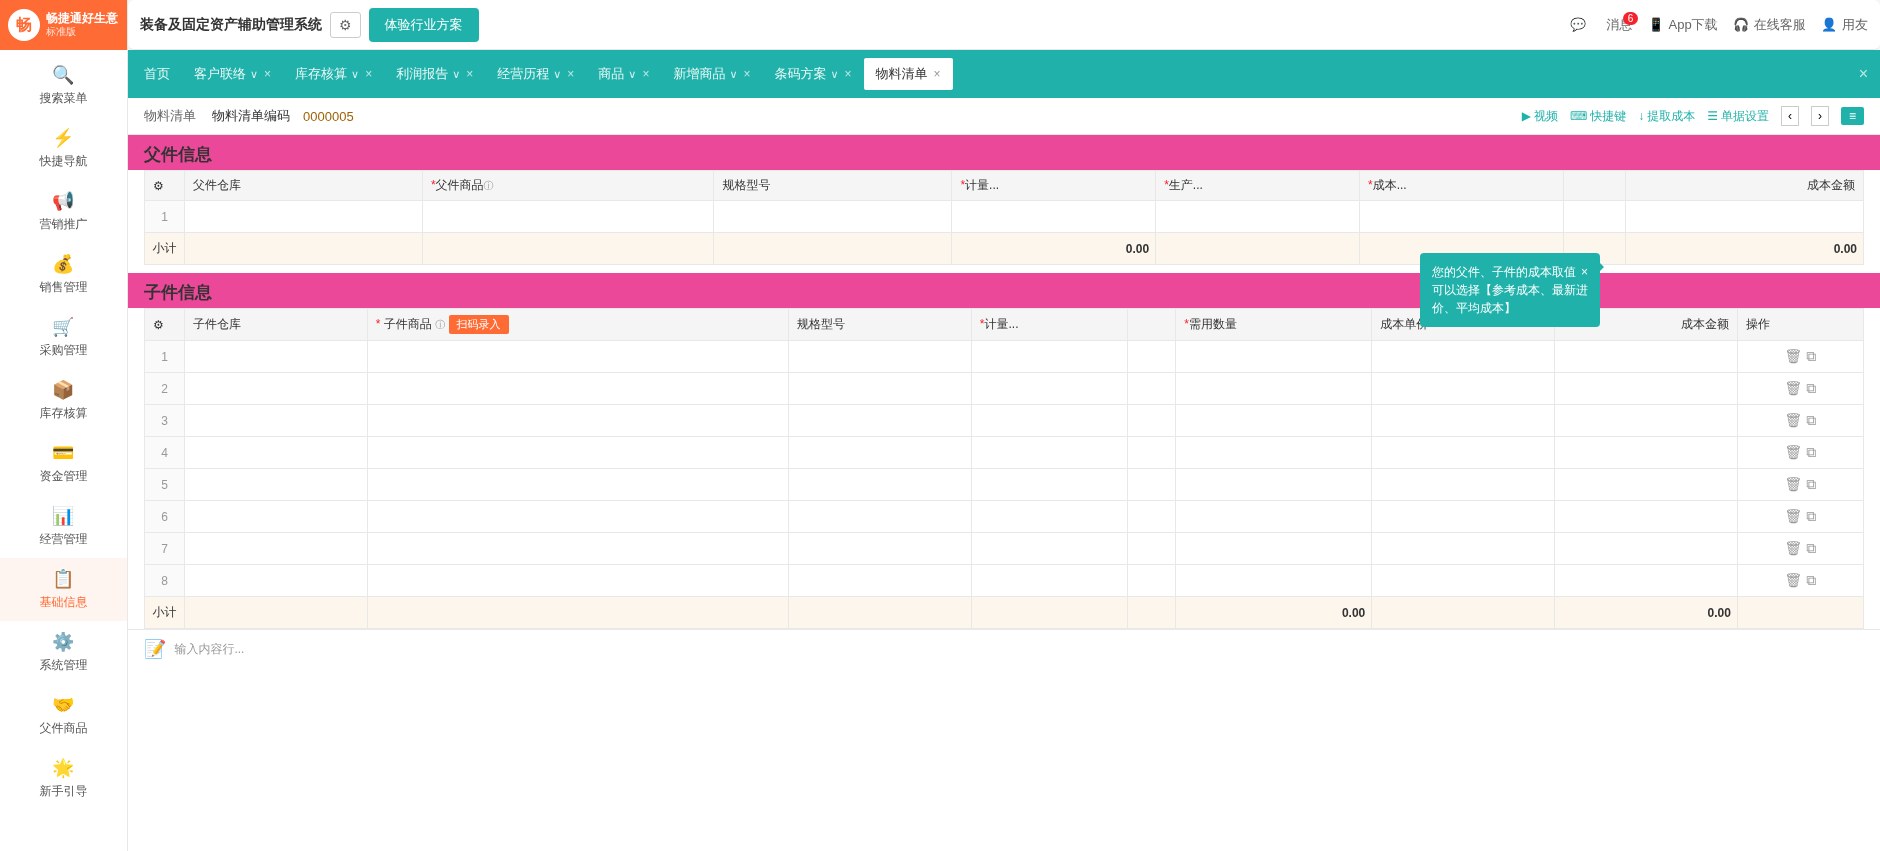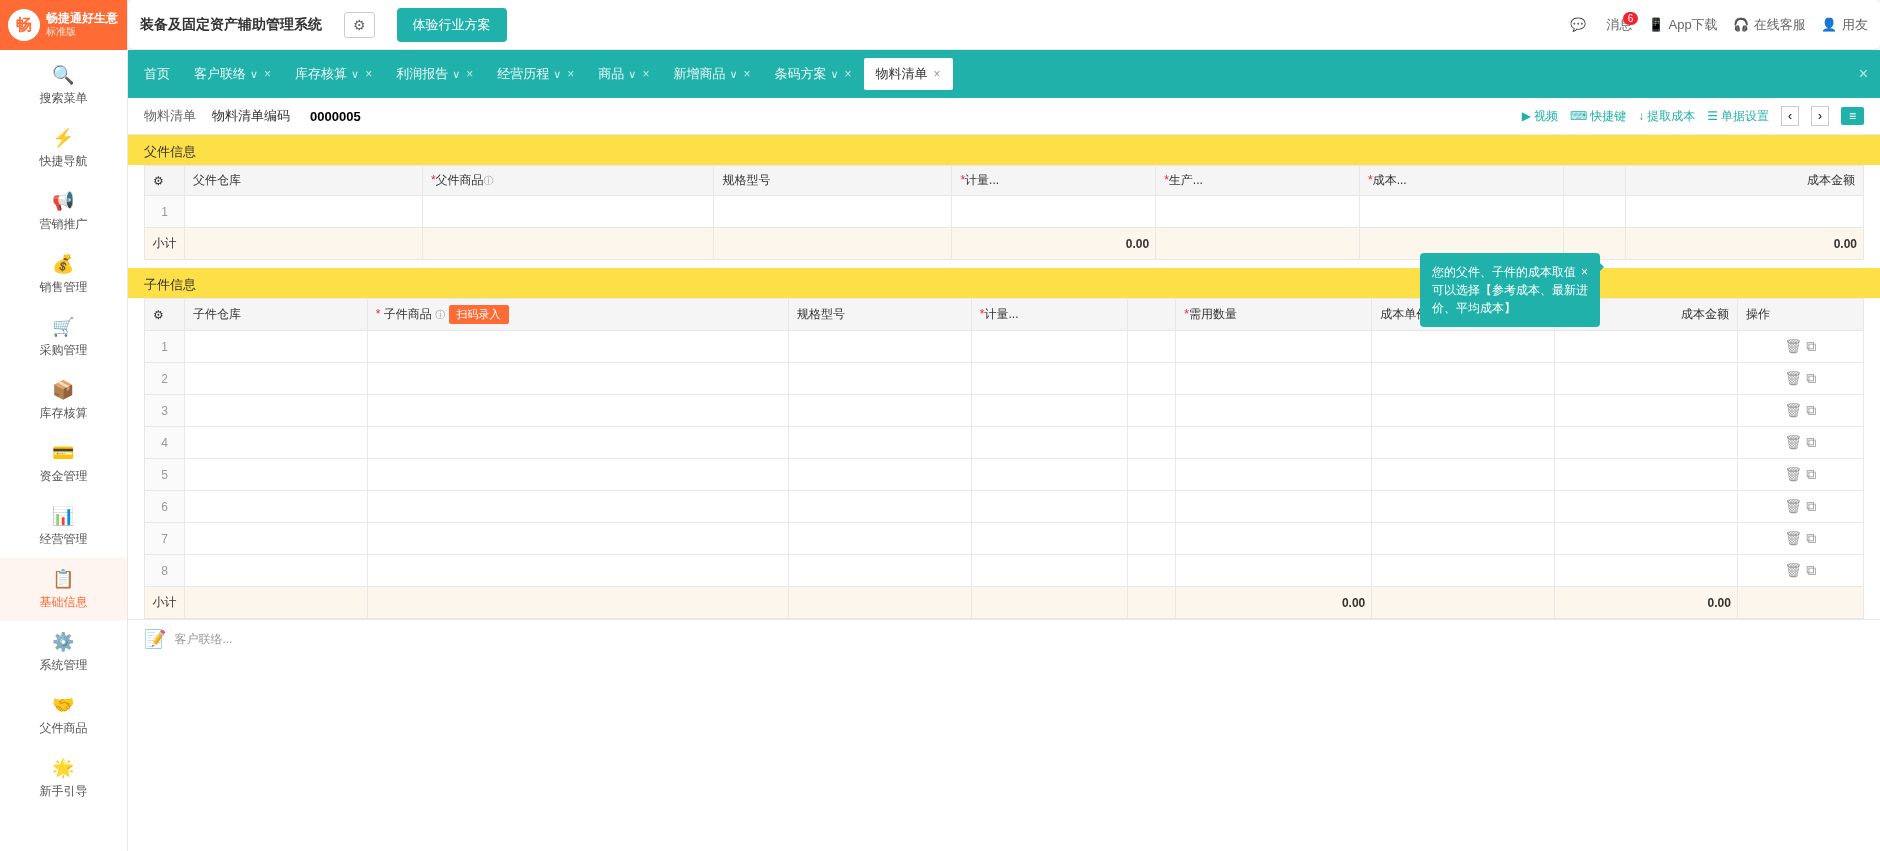--- a/index.html
+++ b/index.html
@@ -67,7 +67,7 @@
       padding: 0 12px;
       border-bottom: 1px solid #e8e8e8;
       flex-shrink: 0;
-      gap: 22px;
+      gap: 8px;
       border-radius: 6px;
     }
 

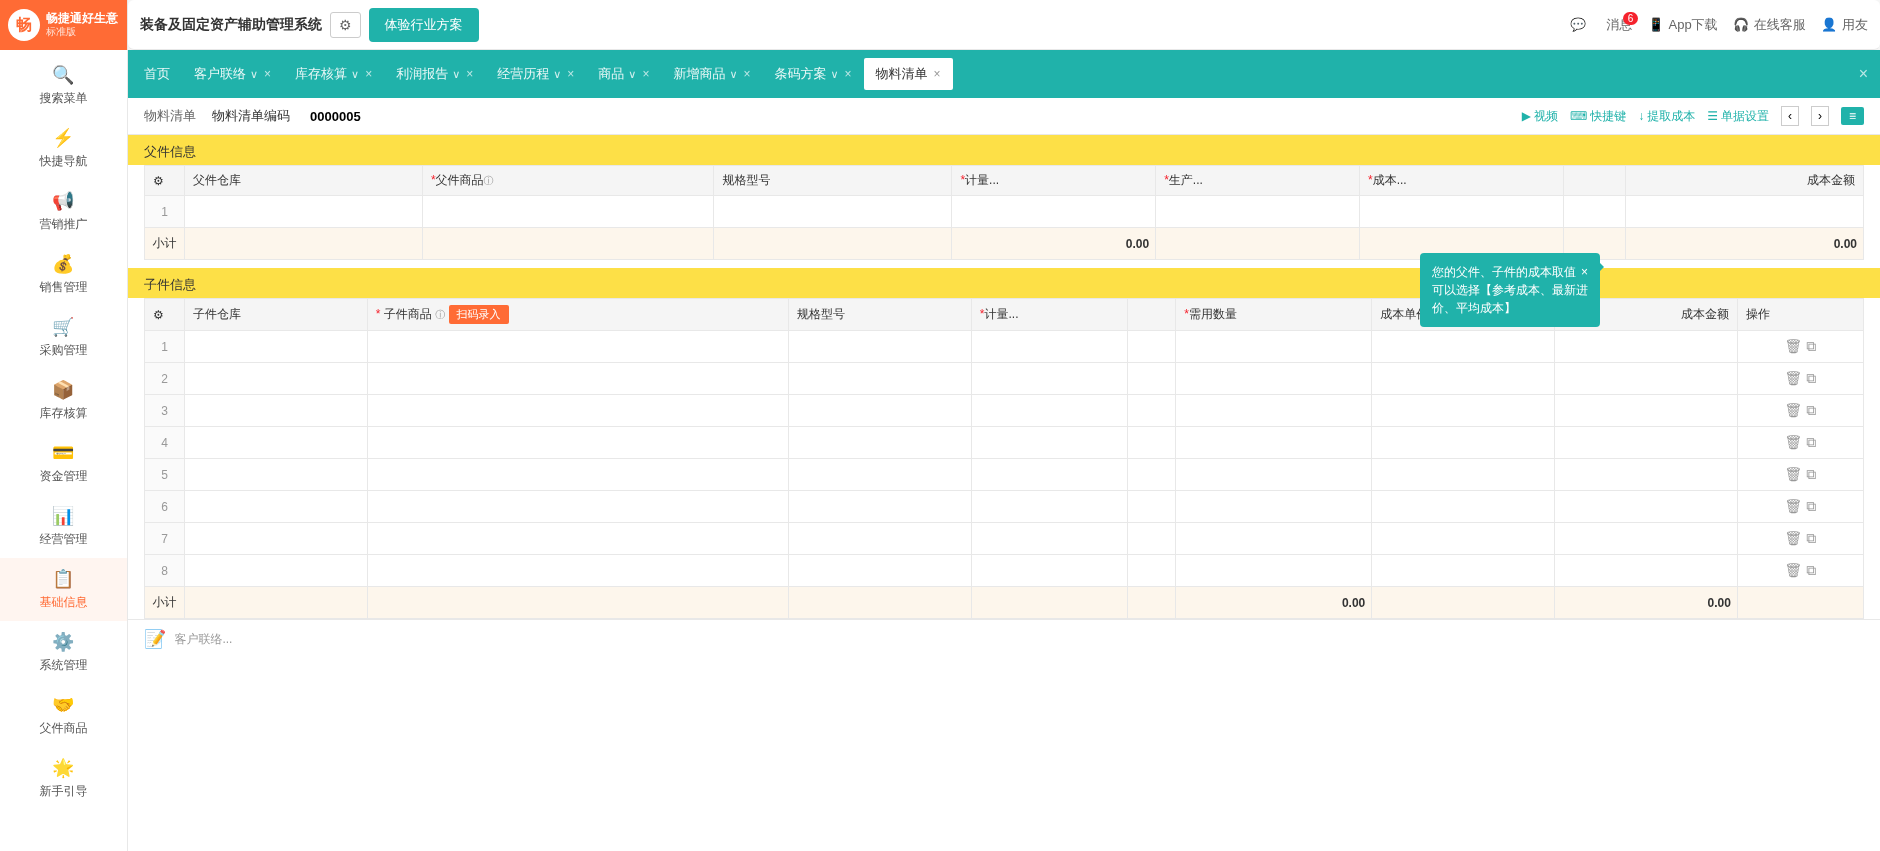--- a/index.html
+++ b/index.html
@@ -416,7 +416,7 @@
       <span class="breadcrumb-item">物料清单</span>
       <span class="breadcrumb-sep"> </span>
       <span class="breadcrumb-item current">物料清单编码</span>
-      <span style="color:#000000; font-weight:bold; margin-left:12px;">0000005</span>
+      <span style="color:#a16207; font-weight:normal; margin-left:5px;">0000005</span>
       <div class="page-header-right">
         <div class="header-action-btn">
           <span>▶</span>

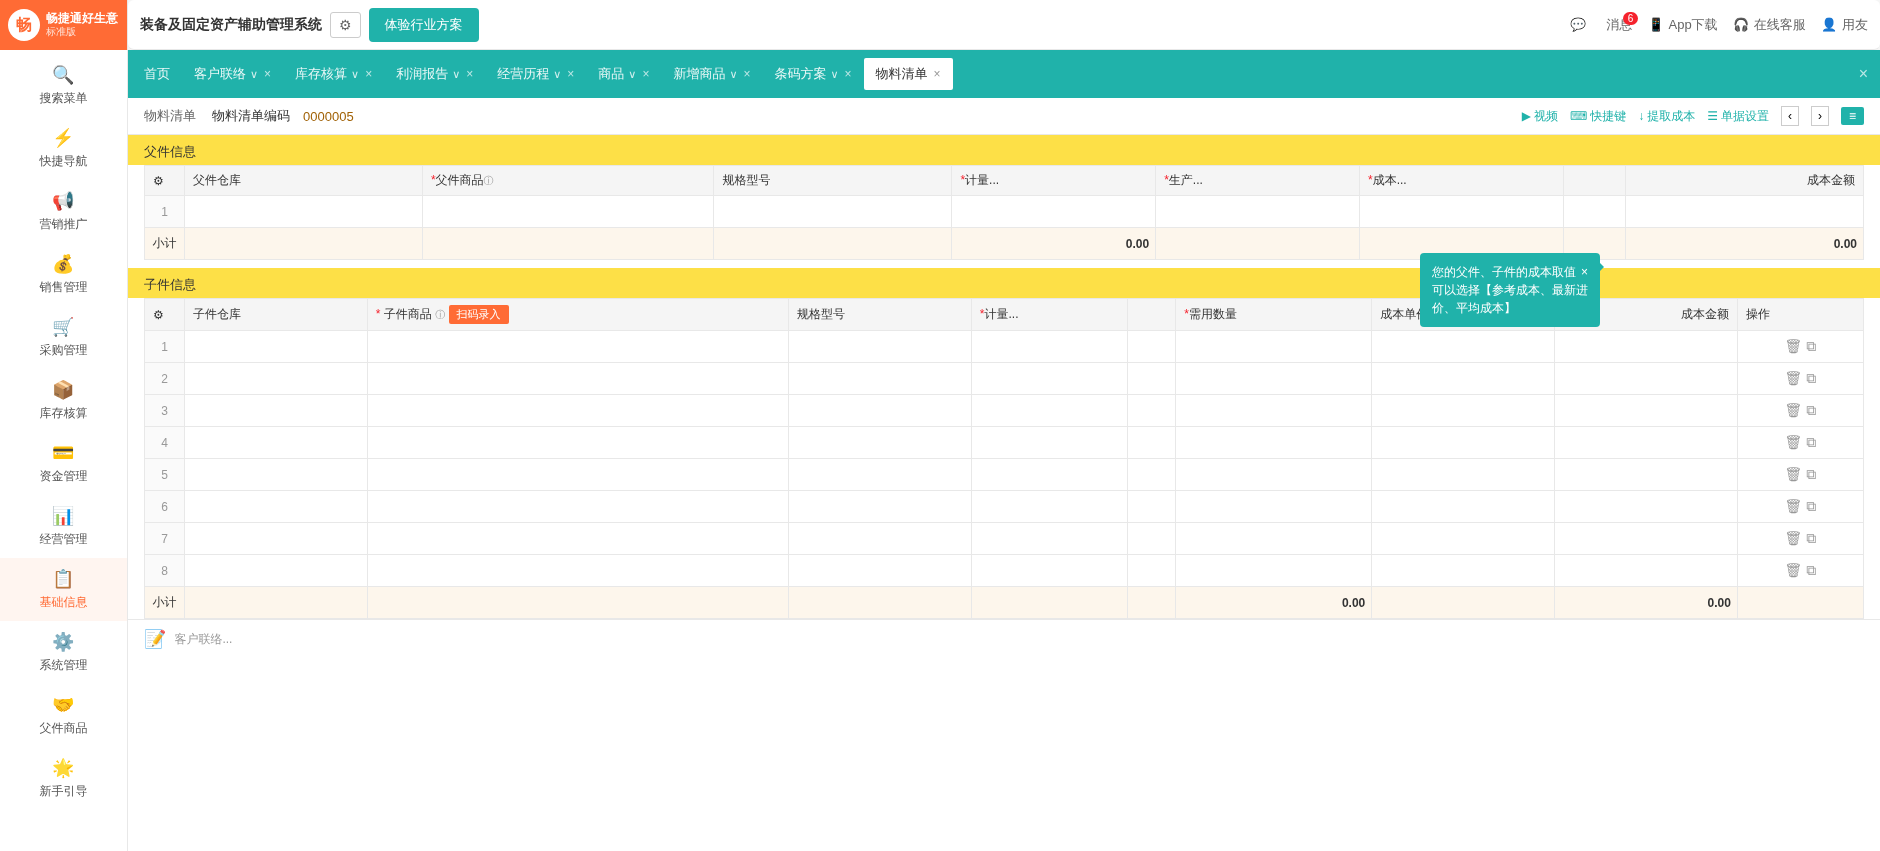--- a/index.html
+++ b/index.html
@@ -142,10 +142,10 @@
     
     .section-header {
       padding: 8px 16px 4px;
-      font-size: 13px;
-      font-weight: 400;
+      font-size: 17px;
+      font-weight: 700;
       color: #333;
-      background: #fde047;
+      background: #ec4899;
     }
 
     

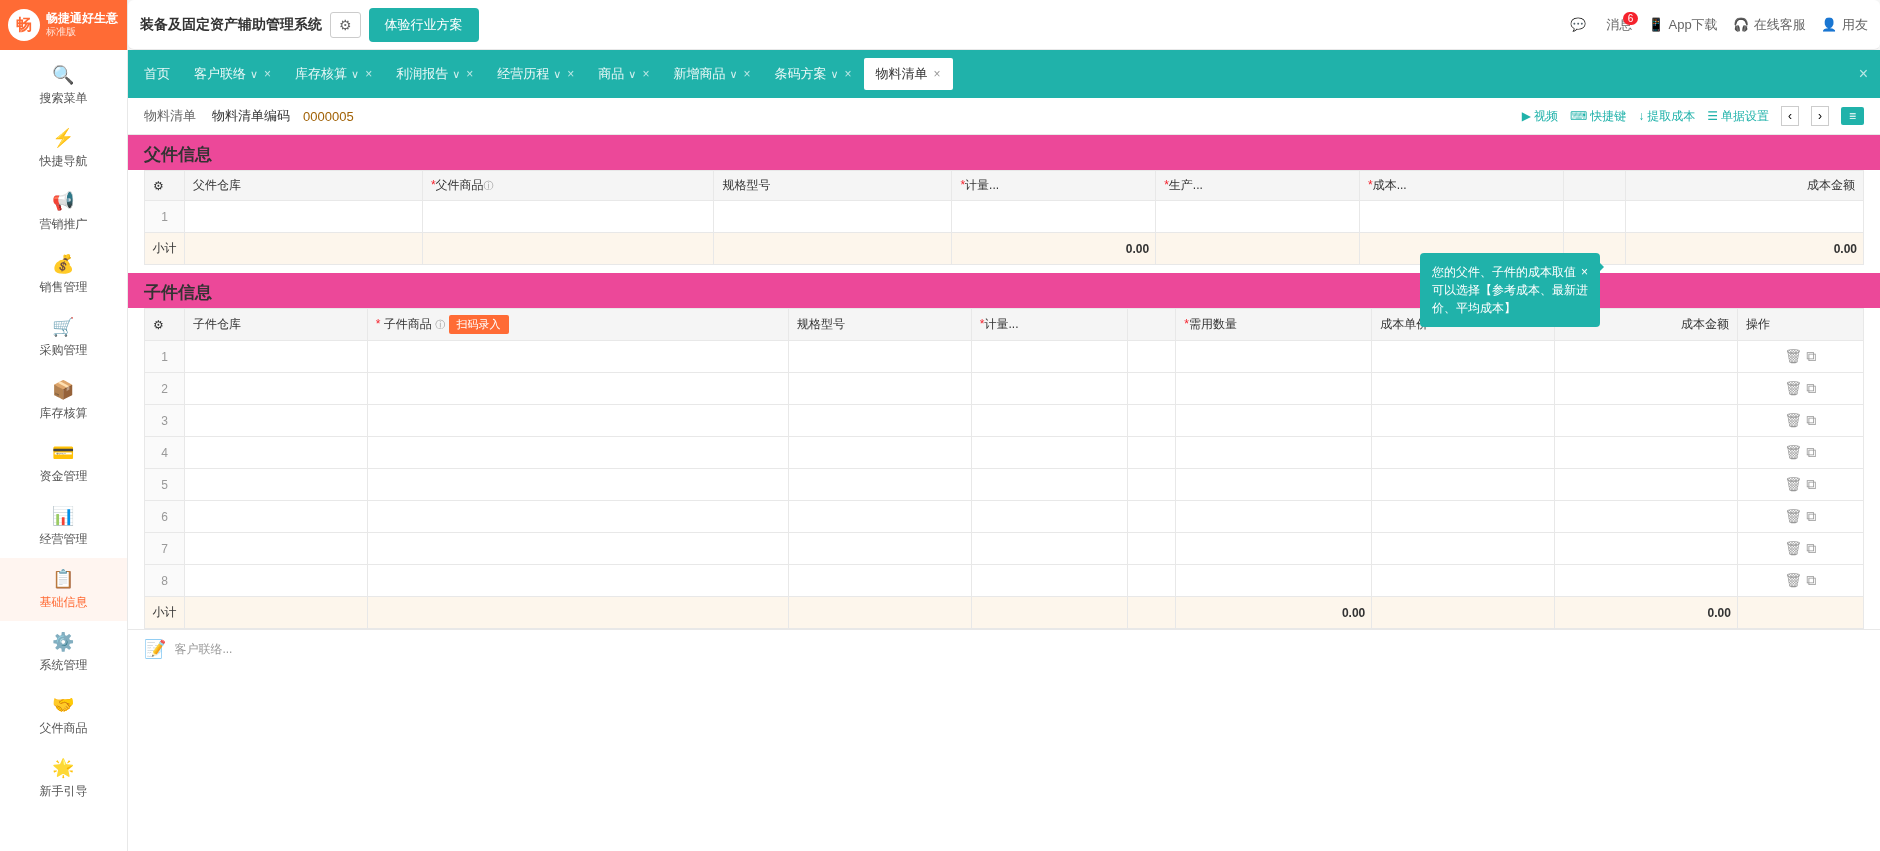--- a/index.html
+++ b/index.html
@@ -670,7 +670,7 @@
 
     <div class="bottom-section">
       <span style="font-size:18px;color:#20b2aa;">📝</span>
-      <span style="font-size:12px;color:#999;">客户联络...</span>
+      <span style="font-size:12px;color:#999;">输入内容行...</span>
     </div>
 
   </div>

